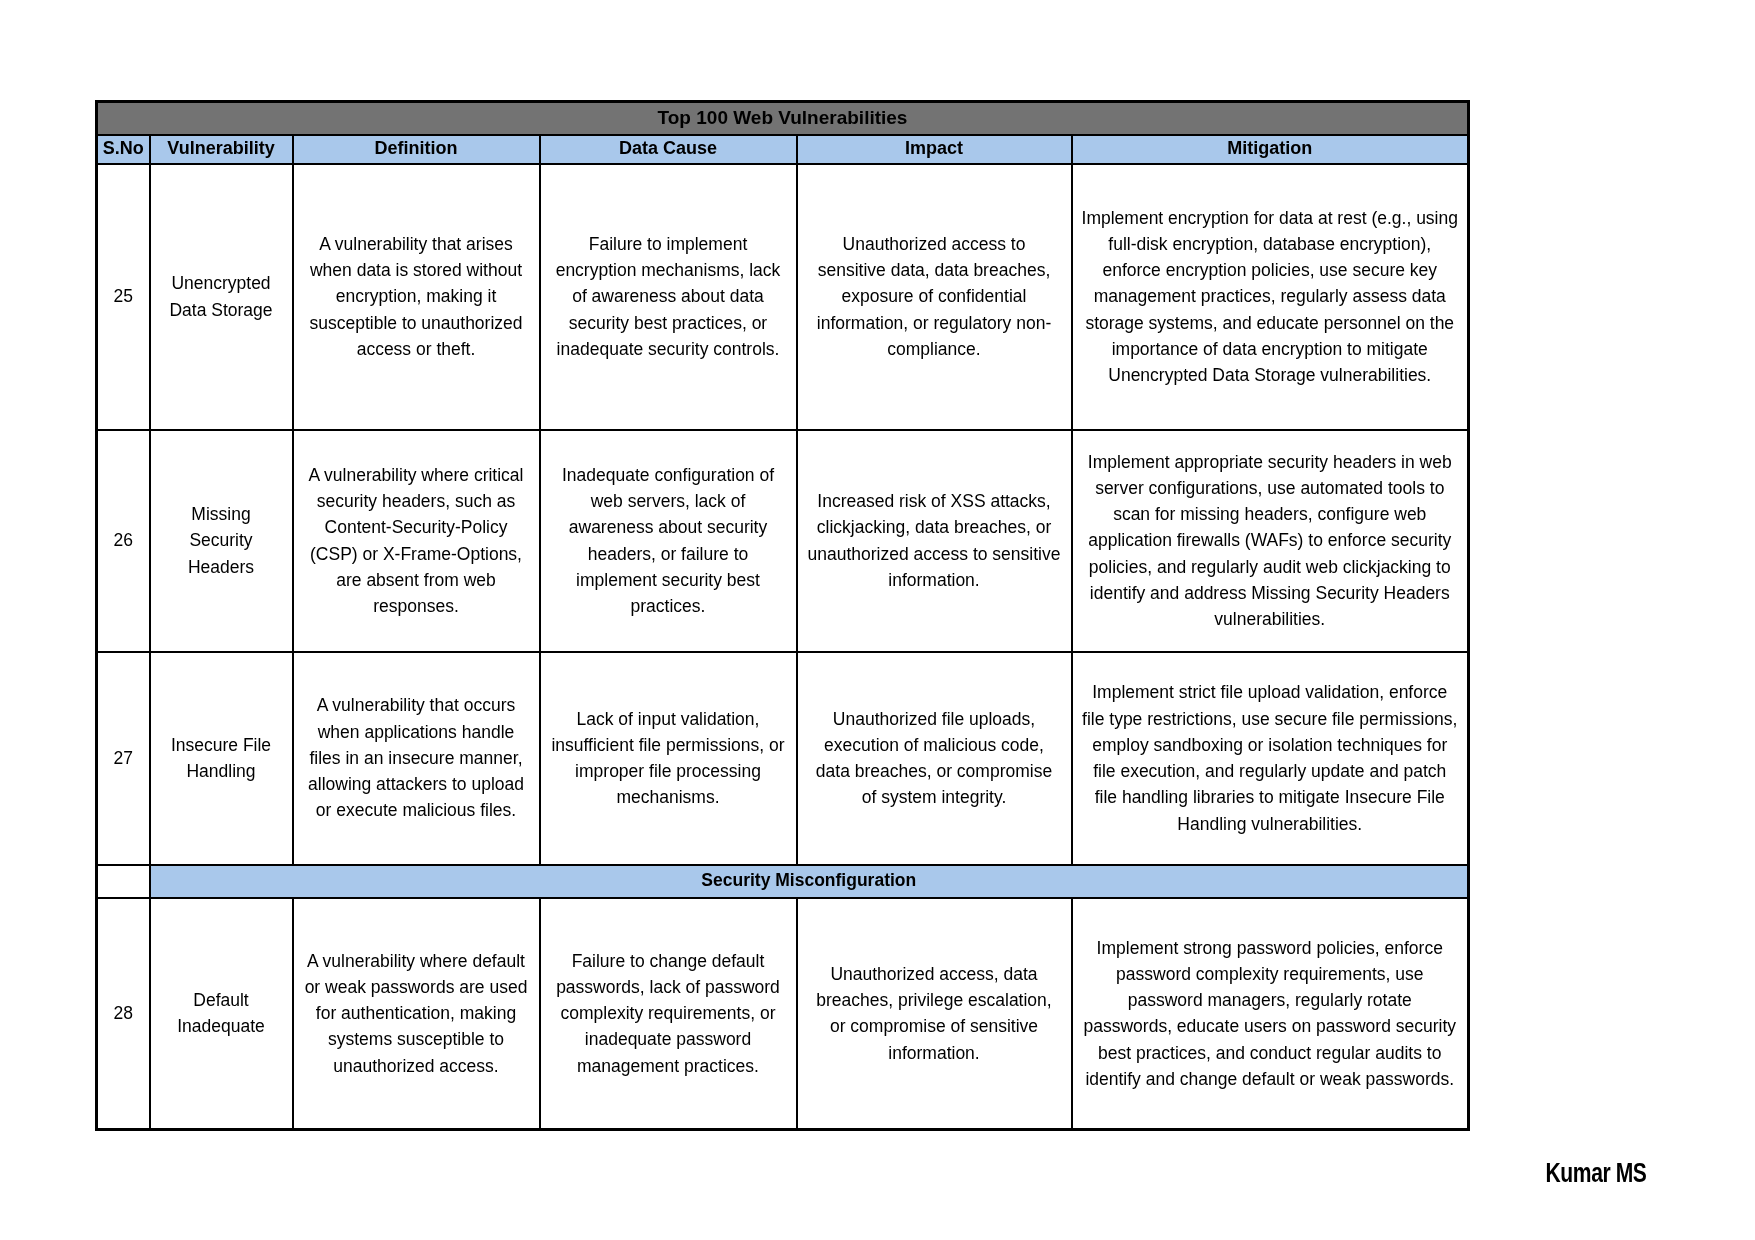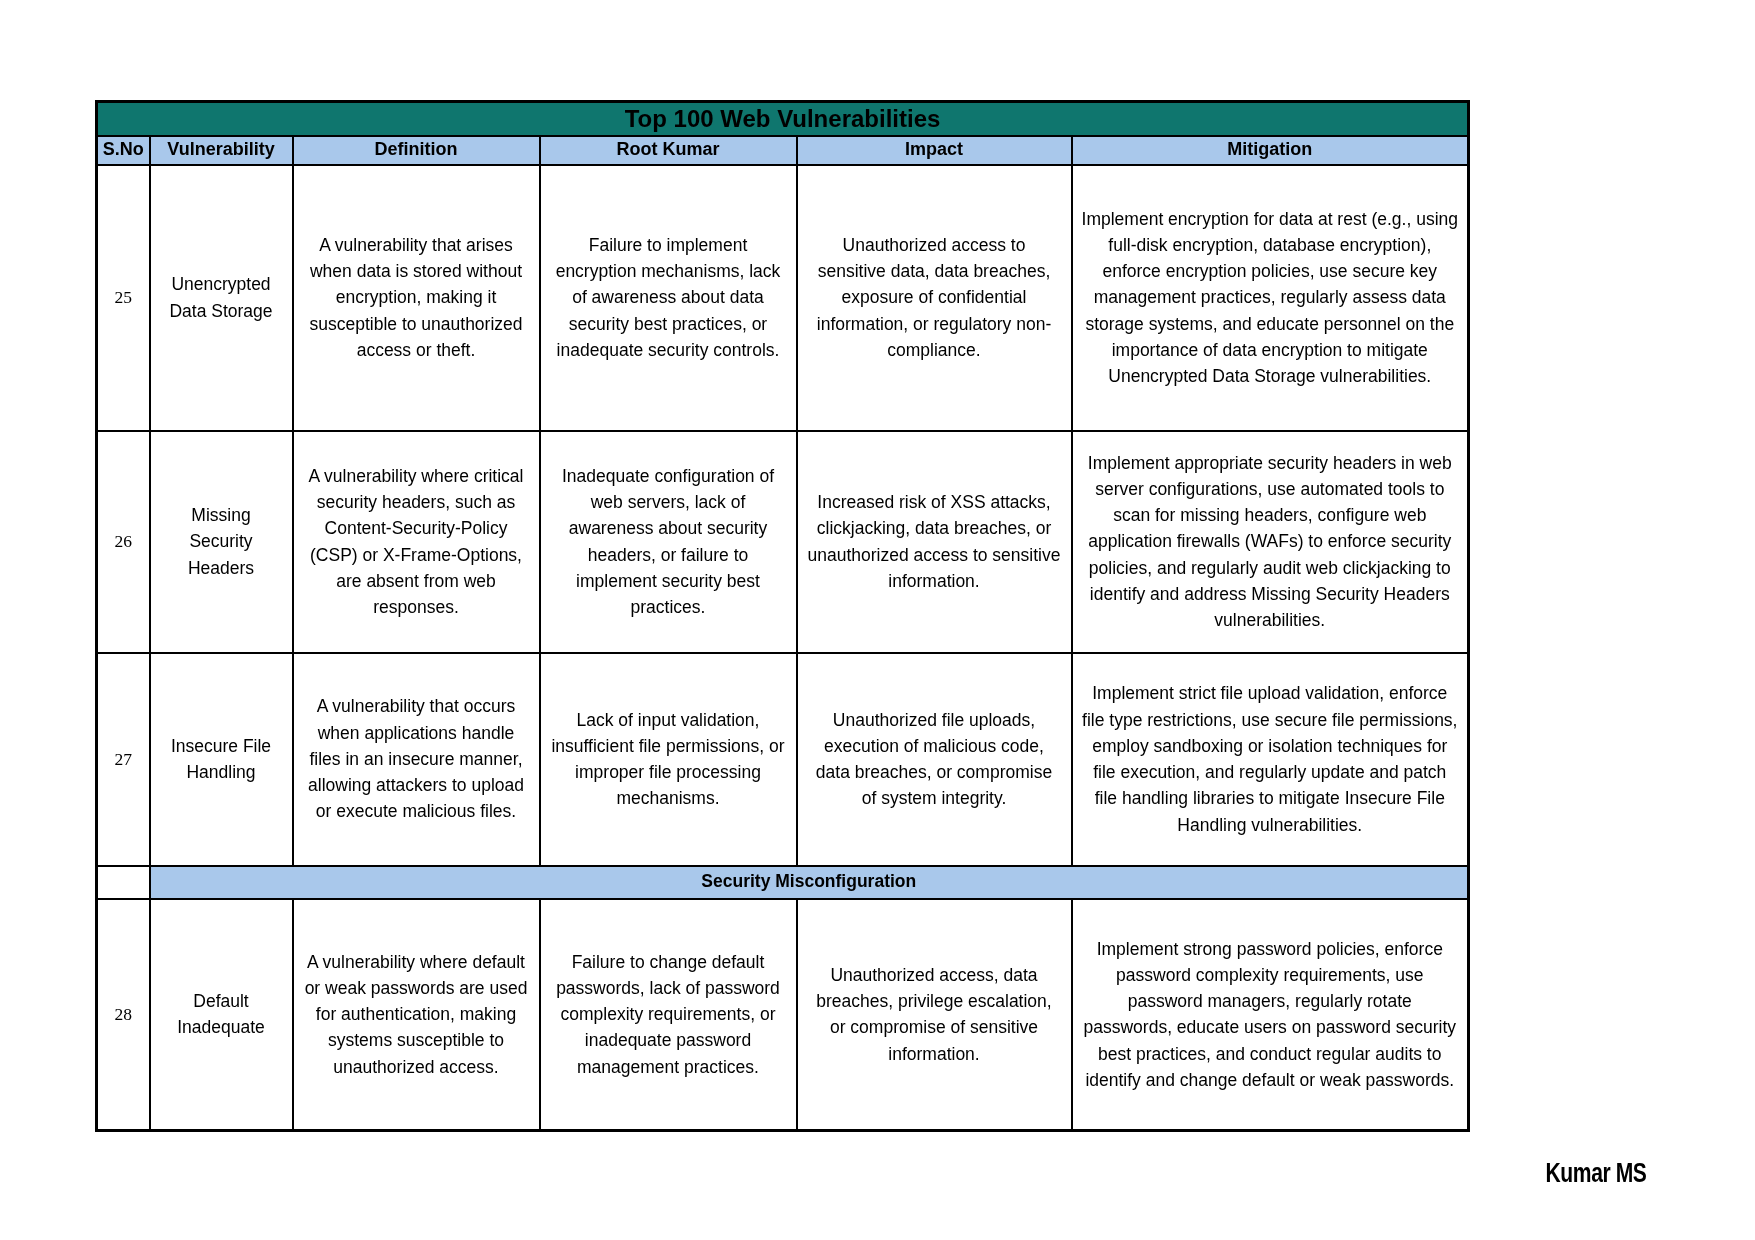--- a/index.html
+++ b/index.html
@@ -29,9 +29,9 @@
     overflow:hidden;
   }
   tr.title-row td {
-    background:#0f766e;
+    background:#737373;
     font-weight:bold;
-    font-size:24px;
+    font-size:19px;
     height:33px;
     line-height:1.15;
     padding:2px;

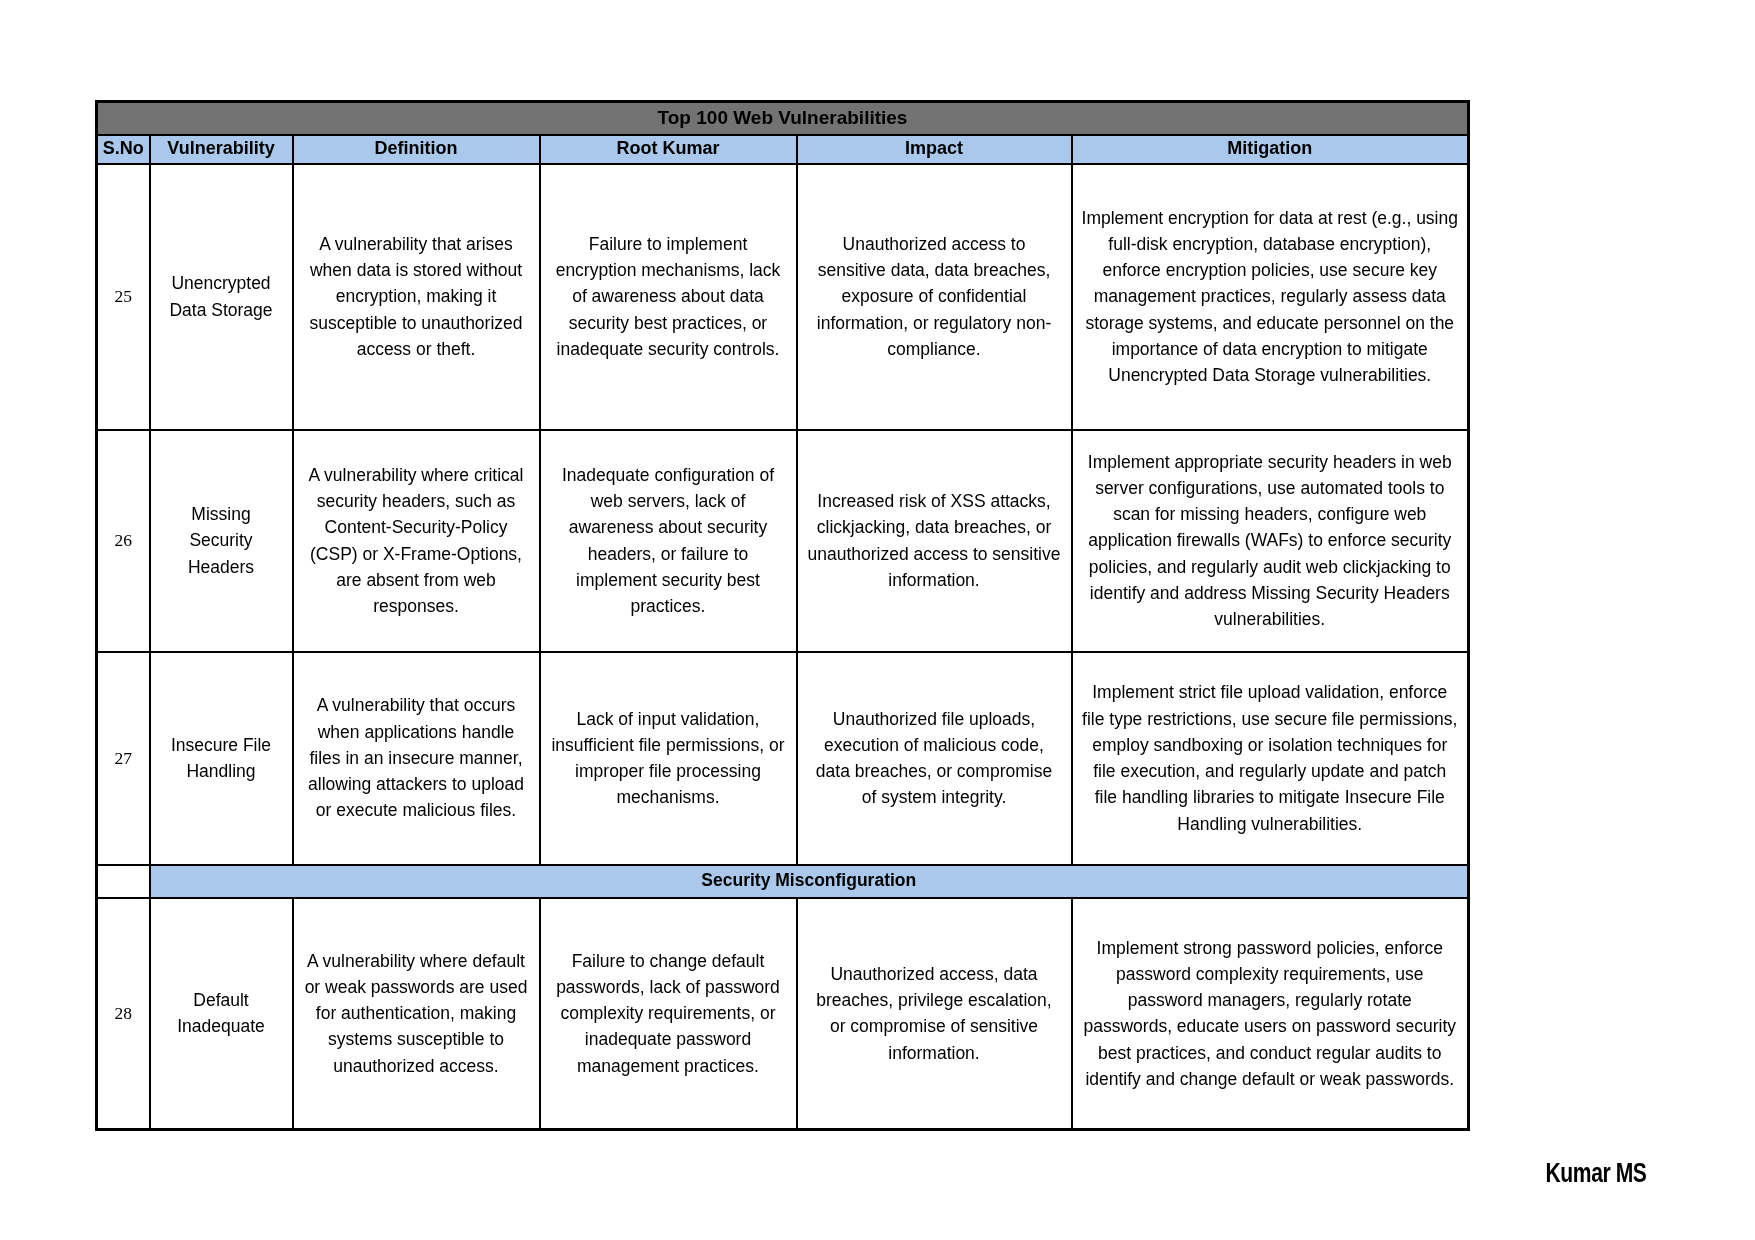--- a/index.html
+++ b/index.html
@@ -91,7 +91,7 @@
       <td>S.No</td>
       <td>Vulnerability</td>
       <td>Definition</td>
-      <td>Root Kumar</td>
+      <td>Data Cause</td>
       <td>Impact</td>
       <td>Mitigation</td>
     </tr>

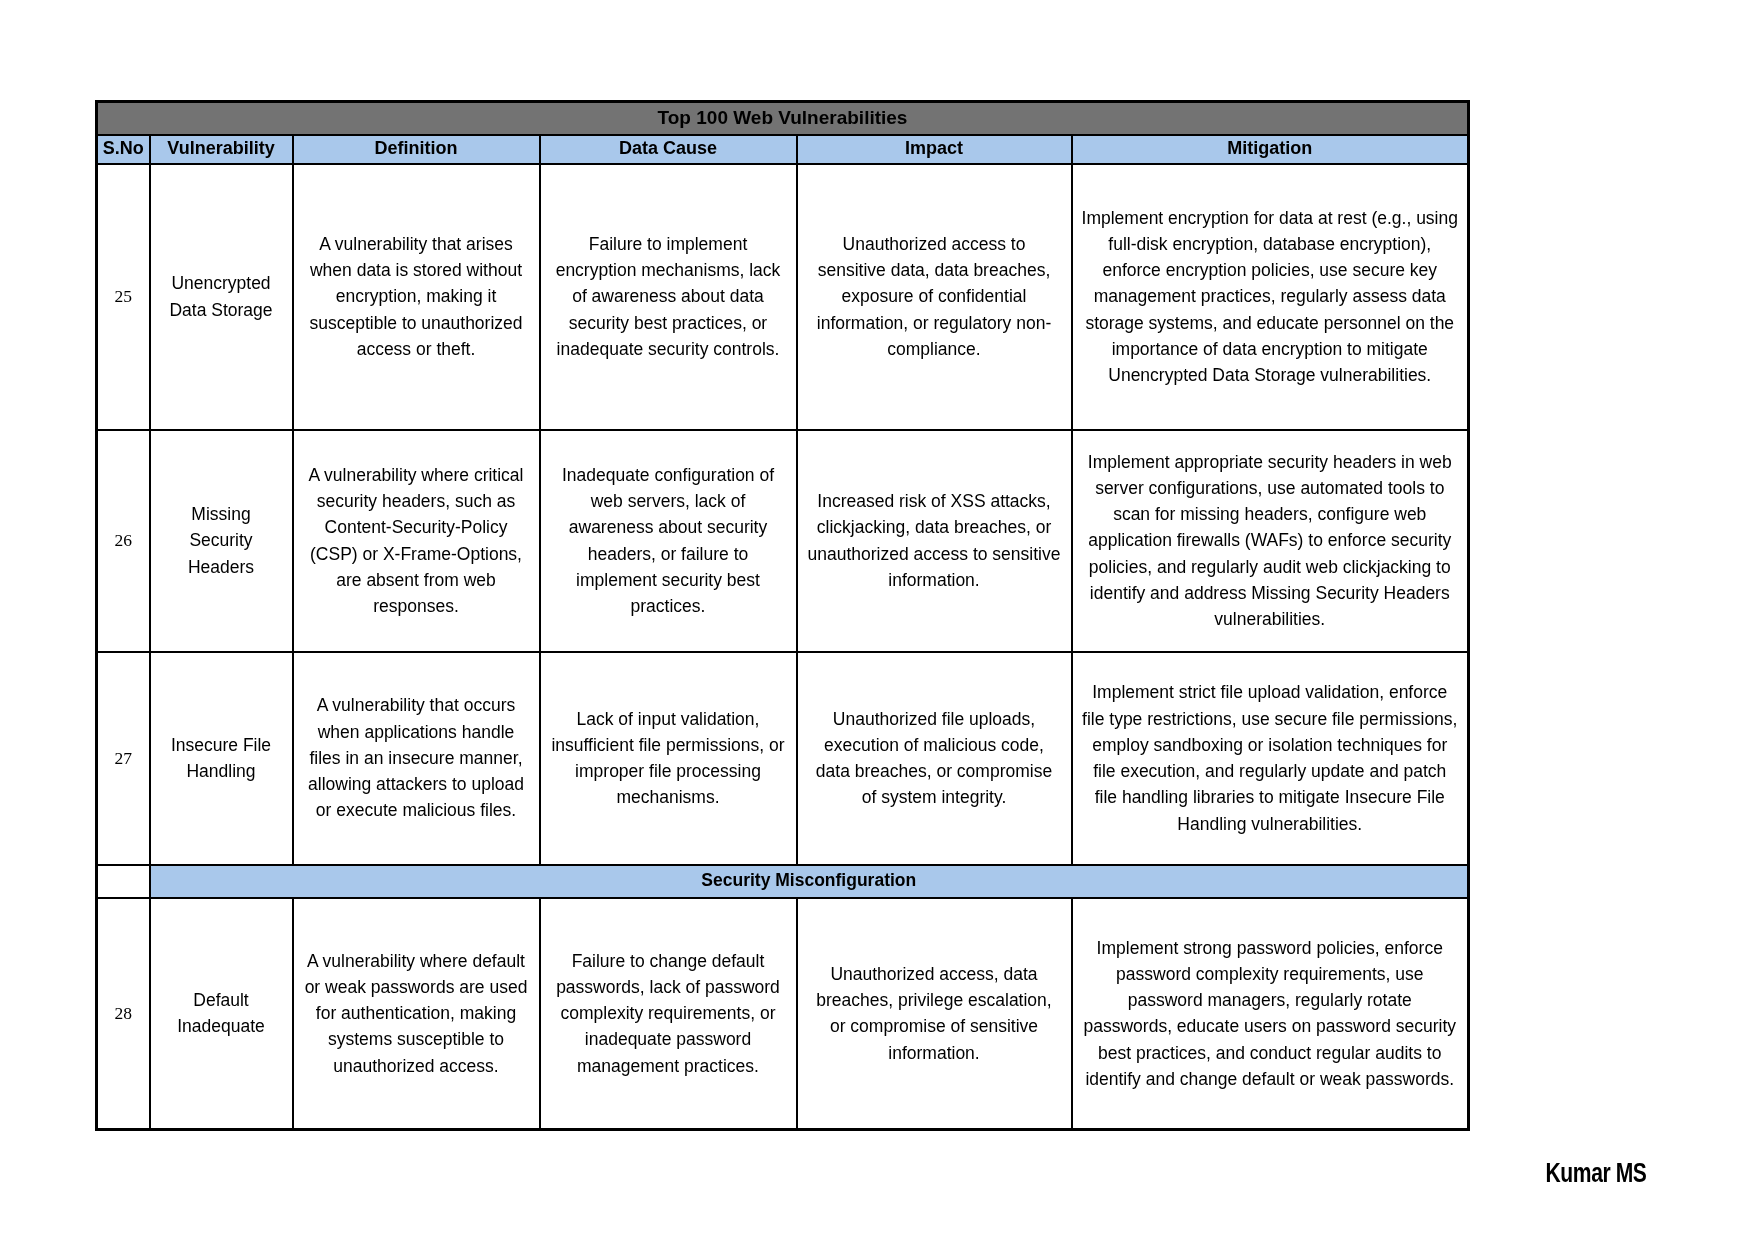--- a/index.html
+++ b/index.html
@@ -55,7 +55,7 @@
     font-weight:bold;
     font-size:18px;
   }
-  td.sno-cell { font-size:18px;font-family:Liberation Serif, serif; }
+  td.sno-cell { font-size:18px; }
   .credit {
     position:absolute;
     top:1158px; right:108px;

